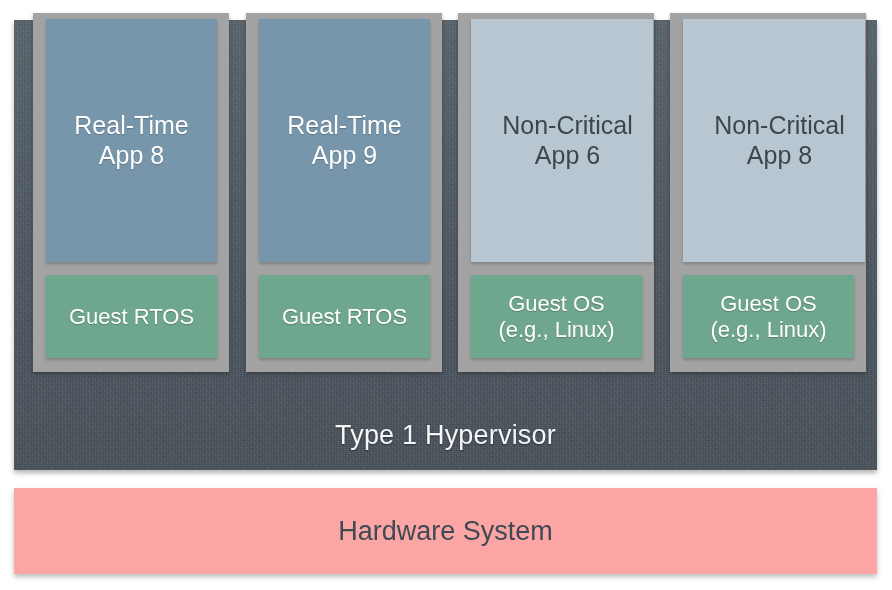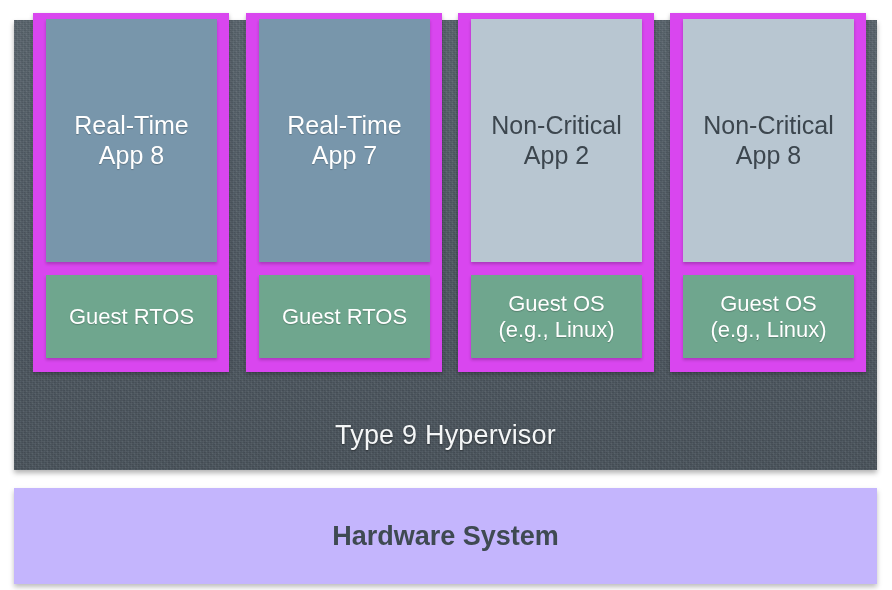--- a/index.html
+++ b/index.html
@@ -64,7 +64,7 @@
     top: 13px;
     width: 196px;
     height: 359px;
-    background: #d946ef;
+    background: #a3a3a3;
     box-sizing: border-box;
     padding: 6px;
     box-shadow: 0 2px 4px rgba(0,0,0,0.28);

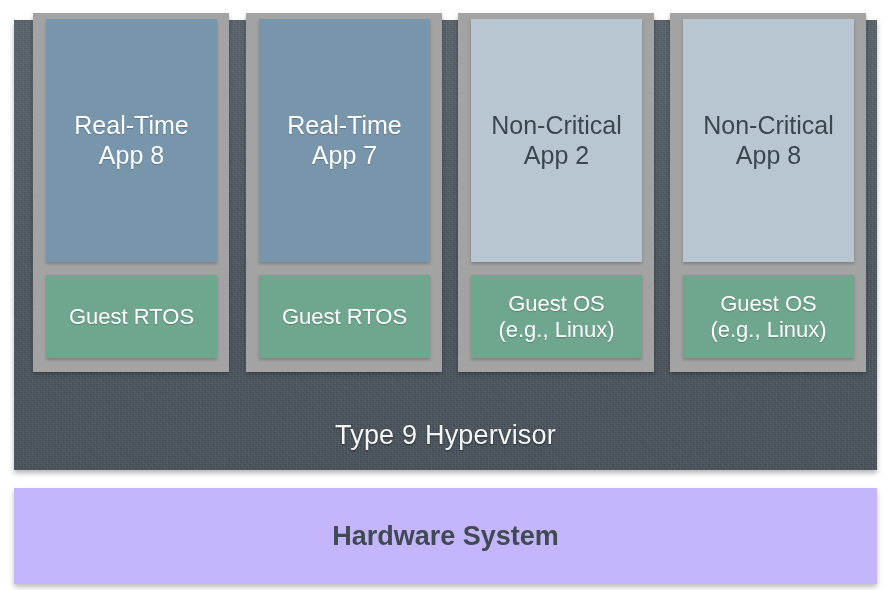--- a/index.html
+++ b/index.html
@@ -96,6 +96,7 @@
   .app-box.nc {
     background: #b8c6d1;
     color: #3c464e;
+    padding-left: 11px;
   }
 
   .os-box {

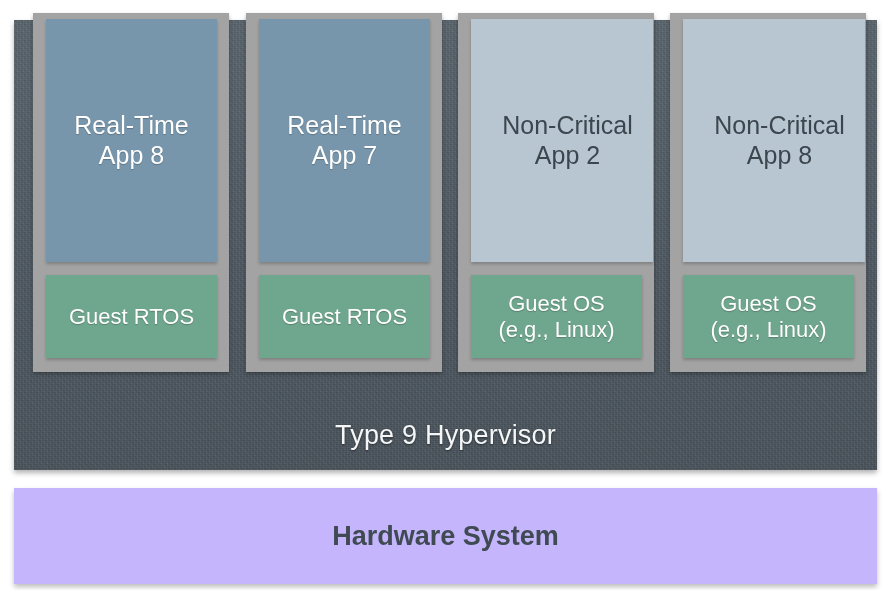--- a/index.html
+++ b/index.html
@@ -156,7 +156,7 @@
 
     <div class="vm vm-2">
       <div class="app-box rt">
-        <span><span>Real-Time</span><br><span>App 7</span></span>
+        <span><span>Real-Time</span><br><span>App 9</span></span>
       </div>
       <div class="os-box">
         <span>Guest RTOS</span>

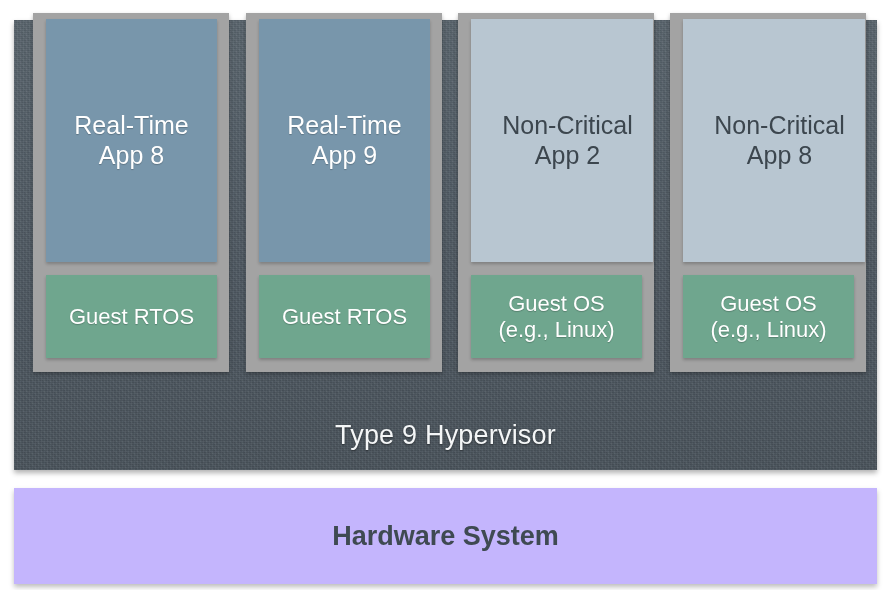--- a/index.html
+++ b/index.html
@@ -165,7 +165,7 @@
 
     <div class="vm vm-3">
       <div class="app-box nc">
-        <span><span>Non-Critical</span><br><span>App 2</span></span>
+        <span><span>Non-Critical</span><br><span>App 6</span></span>
       </div>
       <div class="os-box">
         <span><span>Guest OS</span><br><span>(e.g., Linux)</span></span>

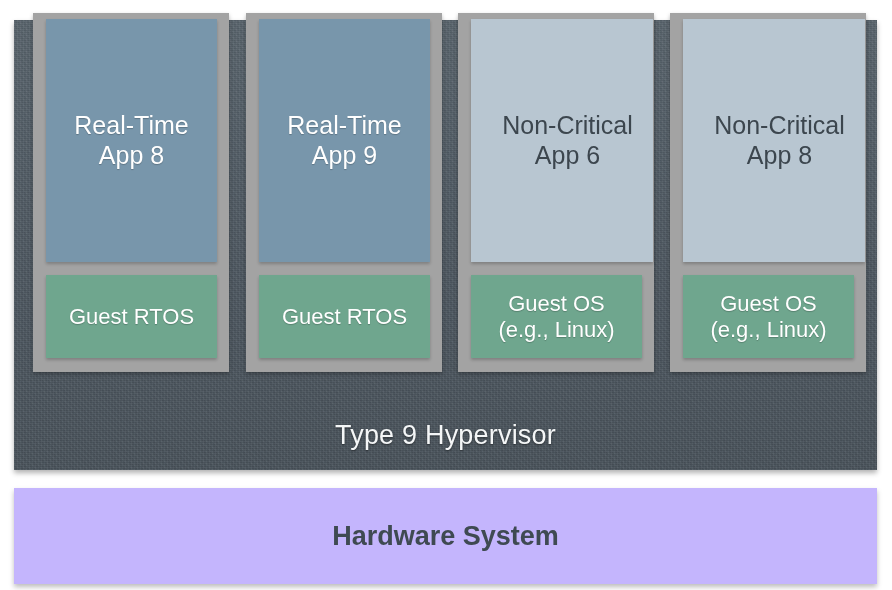--- a/index.html
+++ b/index.html
@@ -140,7 +140,7 @@
 <div class="diagram">
 
   <div class="hypervisor-slab">
-    <div class="hypervisor-label">Type 9 Hypervisor</div>
+    <div class="hypervisor-label">Type 1 Hypervisor</div>
   </div>
 
   <div class="vm-row">

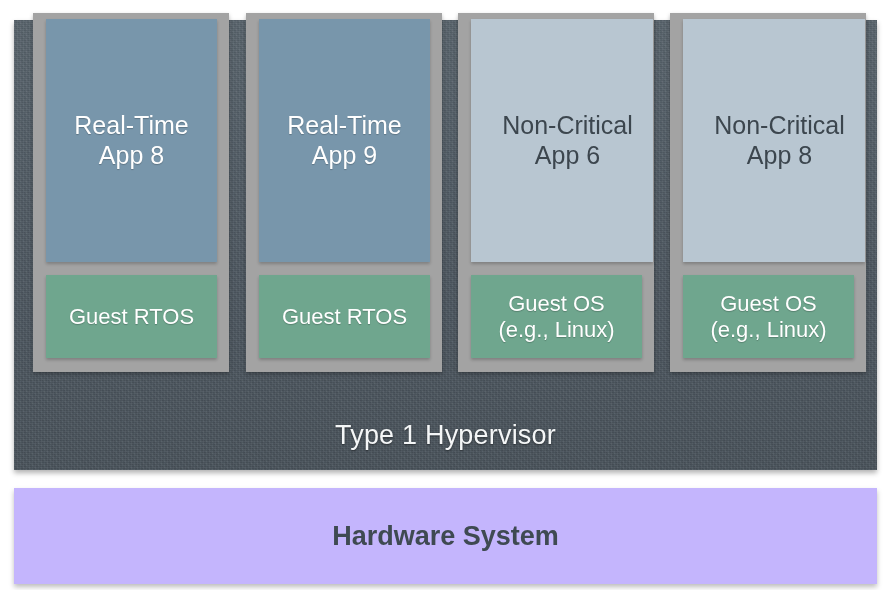--- a/index.html
+++ b/index.html
@@ -123,15 +123,14 @@
     left: 14px;
     top: 488px;
     width: 863px;
-    height: 96px;
-    background: #c4b5fd;
+    height: 86px;
+    background: #fca5a5;
     display: flex;
     align-items: center;
     justify-content: center;
     color: #3f4a52;
     font-size: 27px;
     box-shadow: 0 3px 5px rgba(0,0,0,0.26);
-    font-weight: bold;
   }
 </style>
 </head>

